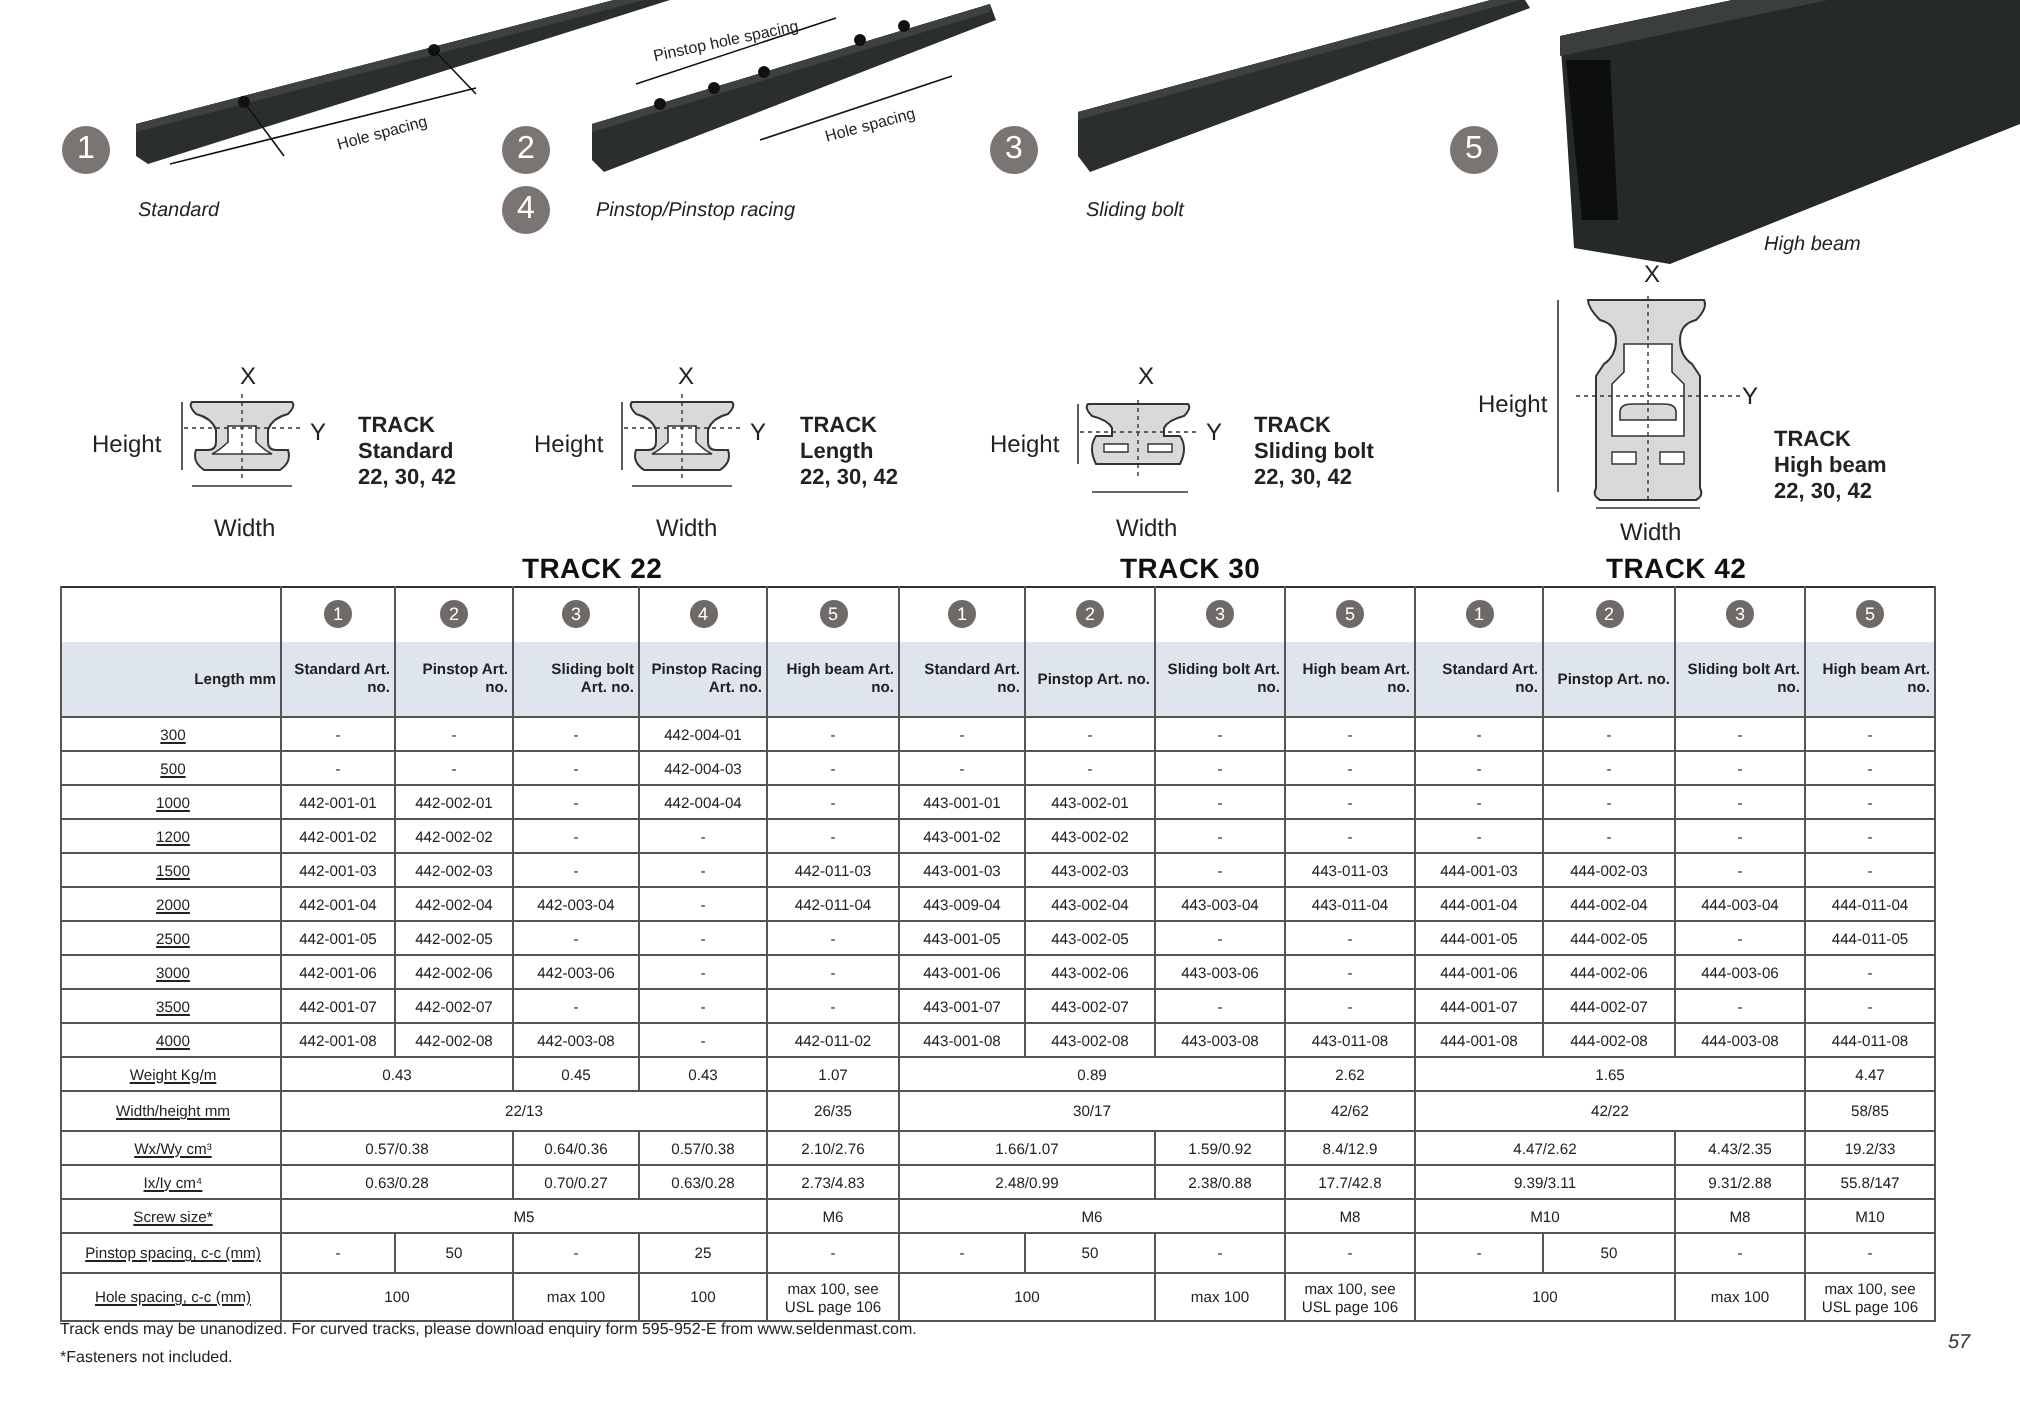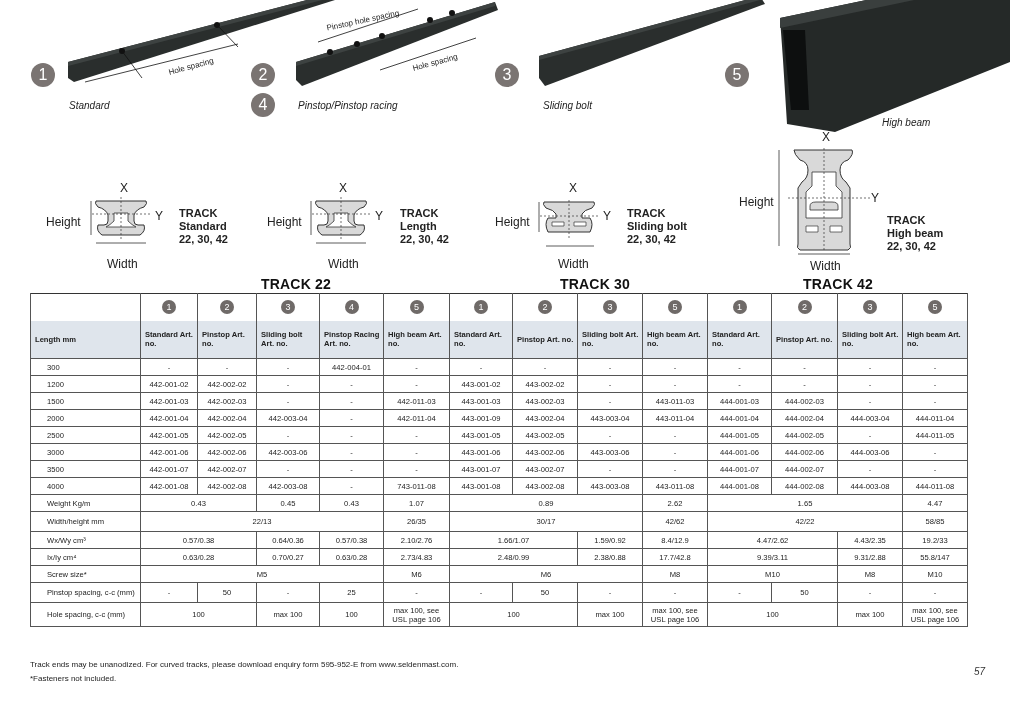--- a/index.html
+++ b/index.html
@@ -29,7 +29,7 @@
   }
   table.spec { border: 1.5px solid #333; }
   table.spec tr.circles td { height: 27px; border-bottom: none; border-top: none; }
-  table.spec tr.heads td { height: 38px; background: #dfe5ec; font-weight: bold; text-align: left; padding-left: 4px; white-space: normal; line-height: 9px; border-top: none; }
+  table.spec tr.heads td { height: 38px; background: #dfe5ec; font-weight: bold; text-align: right; padding-left: 4px; white-space: normal; line-height: 9px; border-top: none; }
   table.spec tr.heads td:first-child { background: #dfe5ec; }
   table.spec td.left { text-align: left; padding-left: 16px; }
   table.spec tr.tall td { height: 20px; }

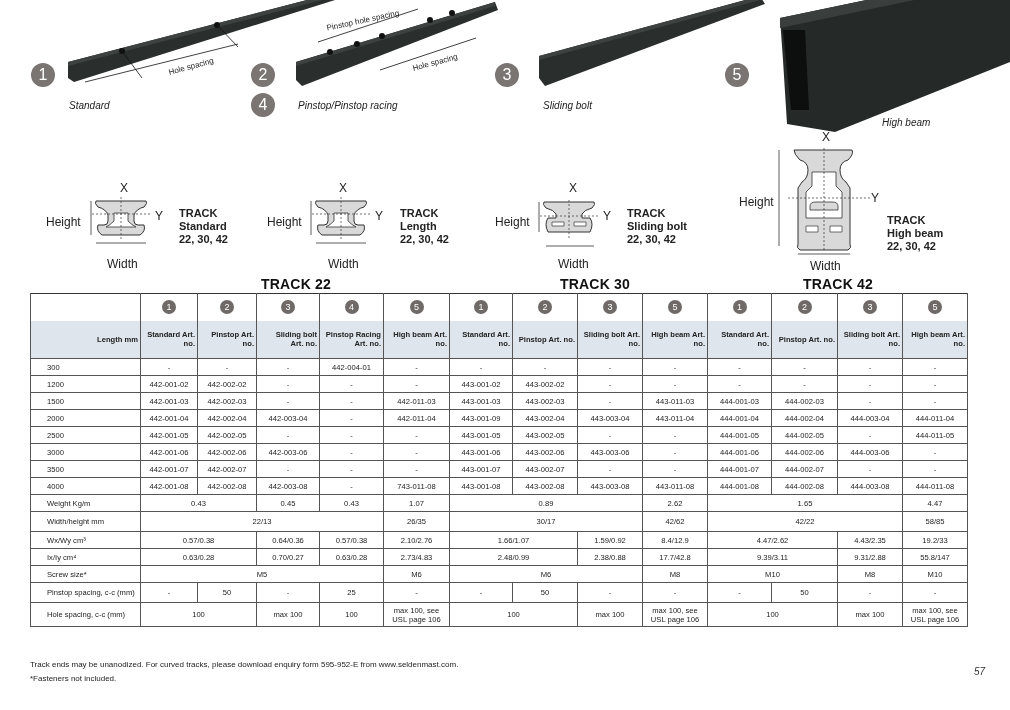--- a/index.html
+++ b/index.html
@@ -31,7 +31,7 @@
   table.spec tr.circles td { height: 27px; border-bottom: none; border-top: none; }
   table.spec tr.heads td { height: 38px; background: #dfe5ec; font-weight: bold; text-align: right; padding-left: 4px; white-space: normal; line-height: 9px; border-top: none; }
   table.spec tr.heads td:first-child { background: #dfe5ec; }
-  table.spec td.left { text-align: left; padding-left: 16px; }
+  table.spec td.left { text-align: center; padding-left: 4px; text-decoration: underline; }
   table.spec tr.tall td { height: 20px; }
   table.spec tr.xtall td { height: 24px; white-space: normal; line-height: 9px; }
   .c-circ {

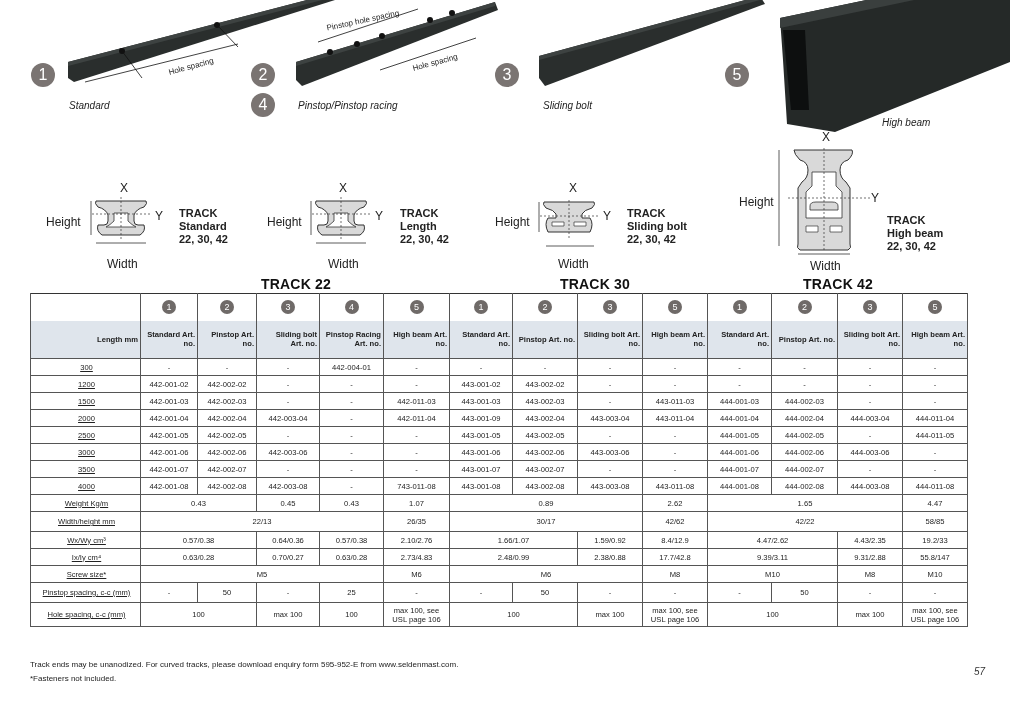--- a/index.html
+++ b/index.html
@@ -236,6 +236,22 @@
         <td>-</td>
       </tr>
       <tr>
+        <td class="left">500</td>
+        <td>-</td>
+        <td>-</td>
+        <td>-</td>
+        <td>442-004-03</td>
+        <td>-</td>
+        <td>-</td>
+        <td>-</td>
+        <td>-</td>
+        <td>-</td>
+        <td>-</td>
+        <td>-</td>
+        <td>-</td>
+        <td>-</td>
+      </tr>
+      <tr>
         <td class="left">1200</td>
         <td>442-001-02</td>
         <td>442-002-02</td>

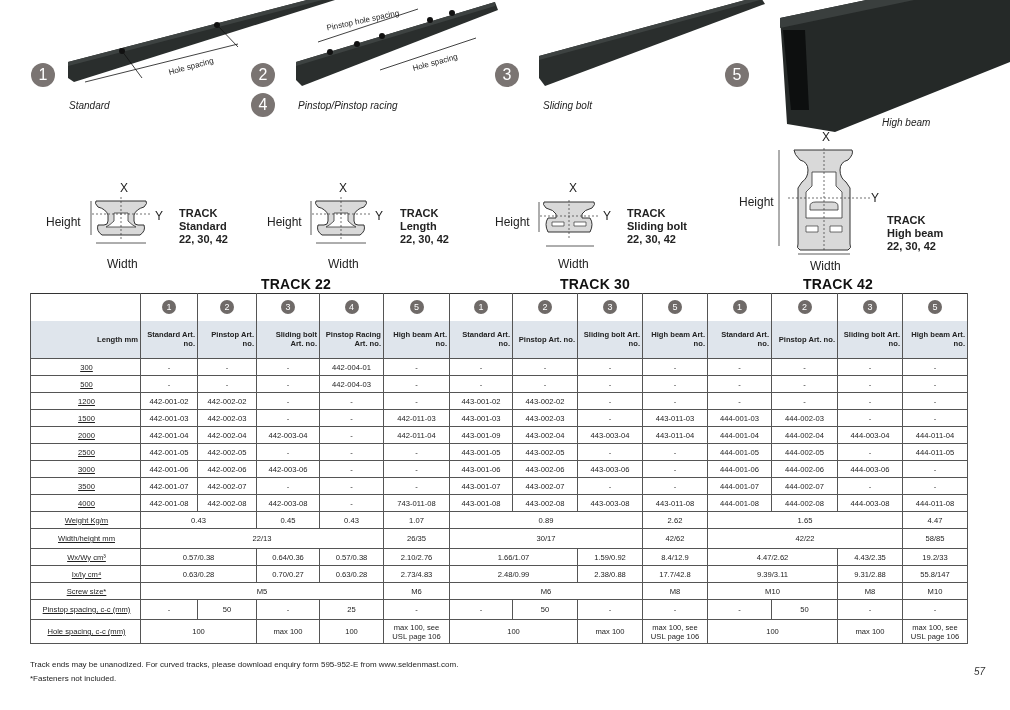--- a/index.html
+++ b/index.html
@@ -252,6 +252,22 @@
         <td>-</td>
       </tr>
       <tr>
+        <td class="left">1000</td>
+        <td>442-001-01</td>
+        <td>442-002-01</td>
+        <td>-</td>
+        <td>442-004-04</td>
+        <td>-</td>
+        <td>443-001-01</td>
+        <td>443-002-01</td>
+        <td>-</td>
+        <td>-</td>
+        <td>-</td>
+        <td>-</td>
+        <td>-</td>
+        <td>-</td>
+      </tr>
+      <tr>
         <td class="left">1200</td>
         <td>442-001-02</td>
         <td>442-002-02</td>

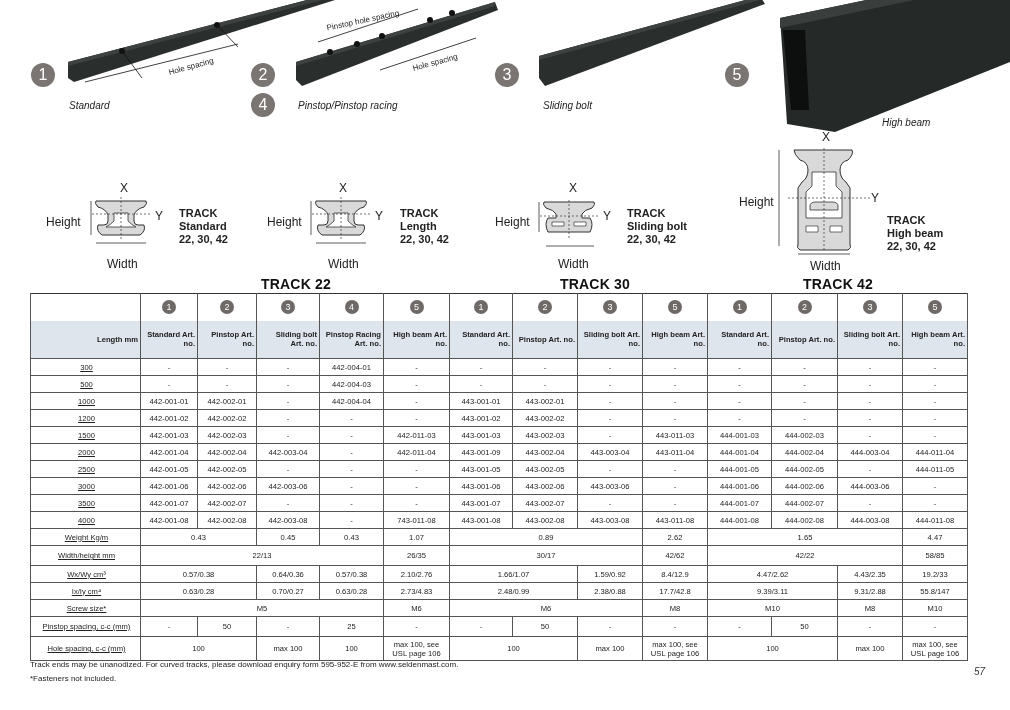--- a/index.html
+++ b/index.html
@@ -306,7 +306,7 @@
         <td>442-003-04</td>
         <td>-</td>
         <td>442-011-04</td>
-        <td>443-001-09</td>
+        <td>443-009-04</td>
         <td>443-002-04</td>
         <td>443-003-04</td>
         <td>443-011-04</td>

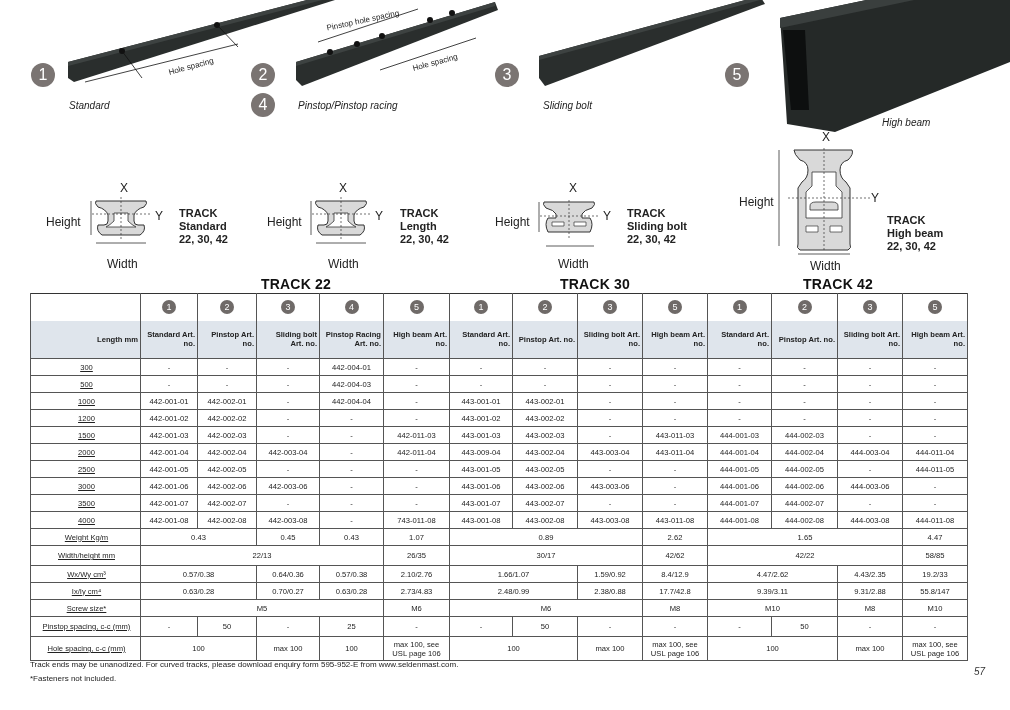--- a/index.html
+++ b/index.html
@@ -369,7 +369,7 @@
         <td>442-002-08</td>
         <td>442-003-08</td>
         <td>-</td>
-        <td>743-011-08</td>
+        <td>442-011-02</td>
         <td>443-001-08</td>
         <td>443-002-08</td>
         <td>443-003-08</td>

